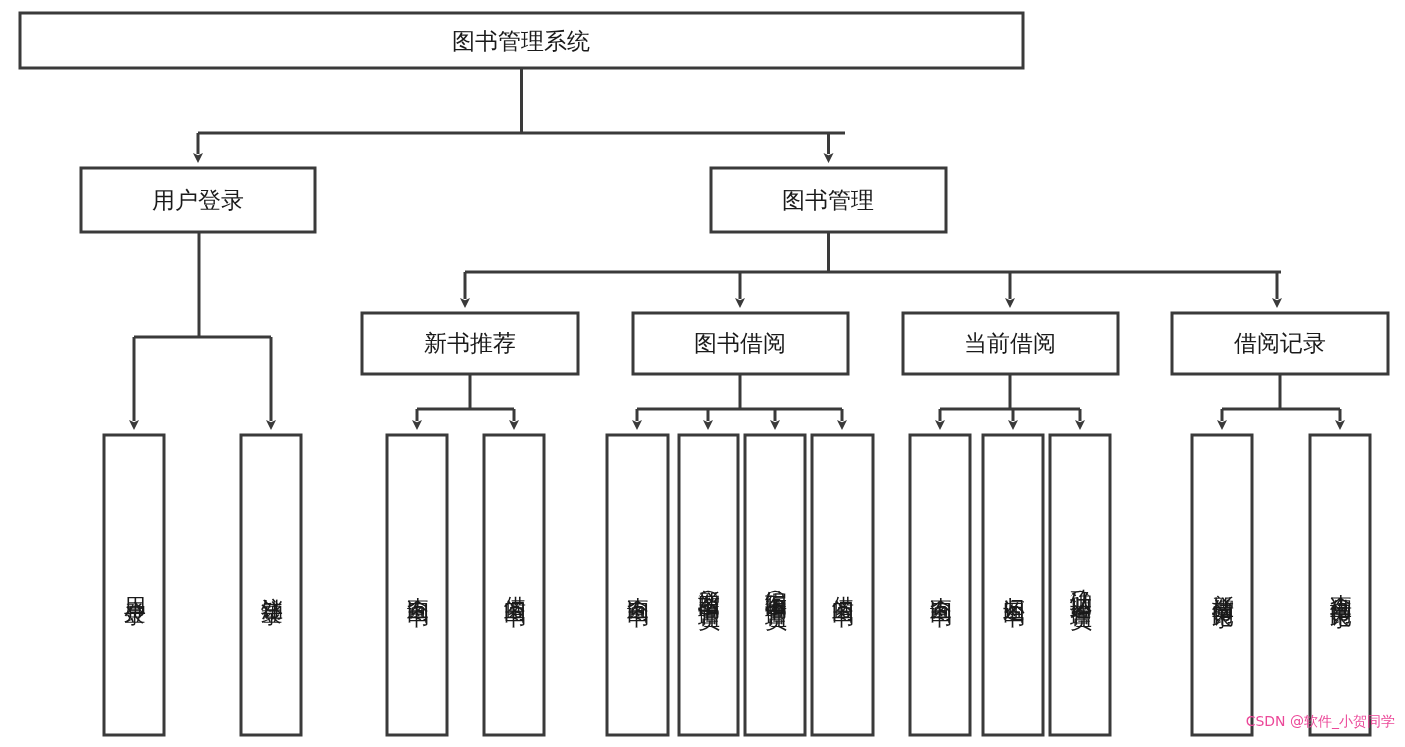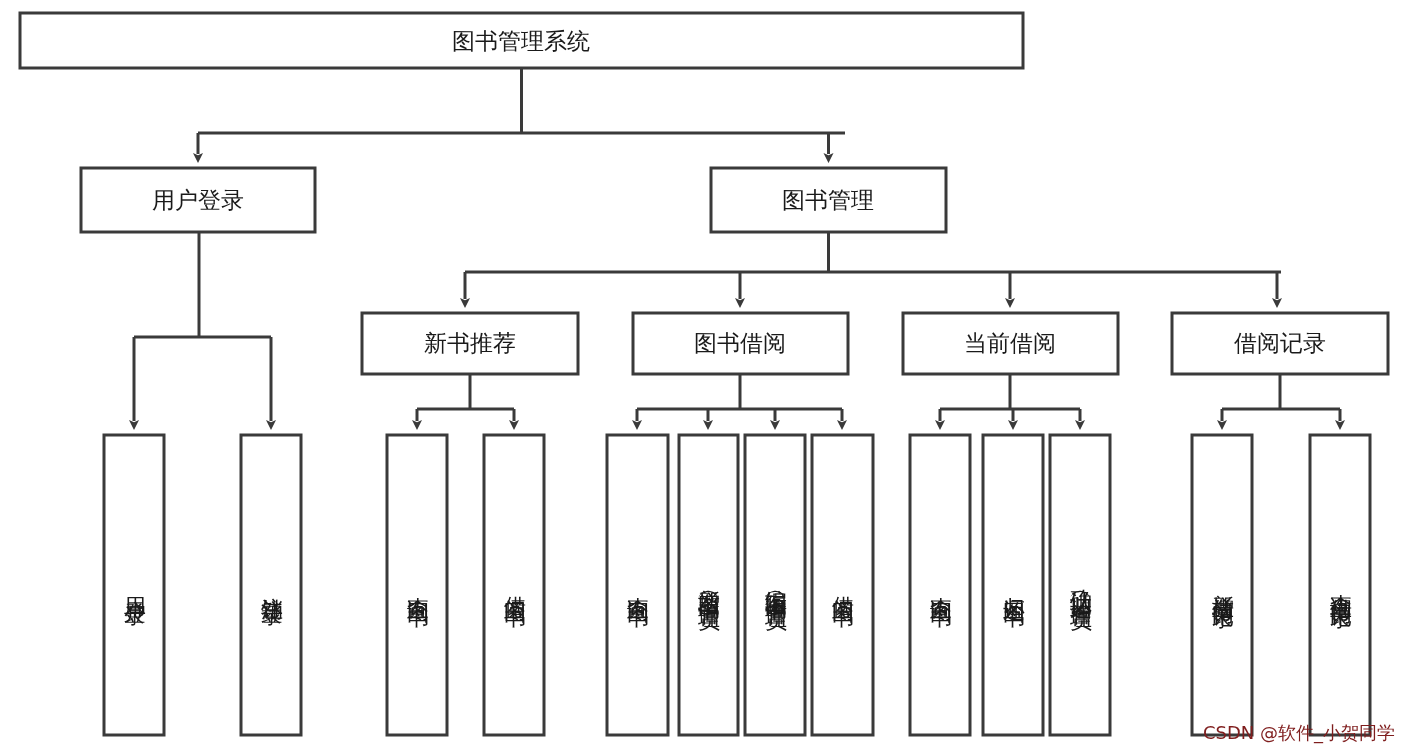--- a/index.html
+++ b/index.html
@@ -54,10 +54,10 @@
   .watermark {
     position: absolute;
     right: 10px;
-    bottom: 2px;
+    bottom: 16px;
     font-family: "DejaVu Sans", "Liberation Sans", sans-serif;
-    font-size: 18px;
-    color: #7f1d1d;
+    font-size: 14px;
+    color: #ec4899;
     white-space: nowrap;
     user-select: none;
   }

